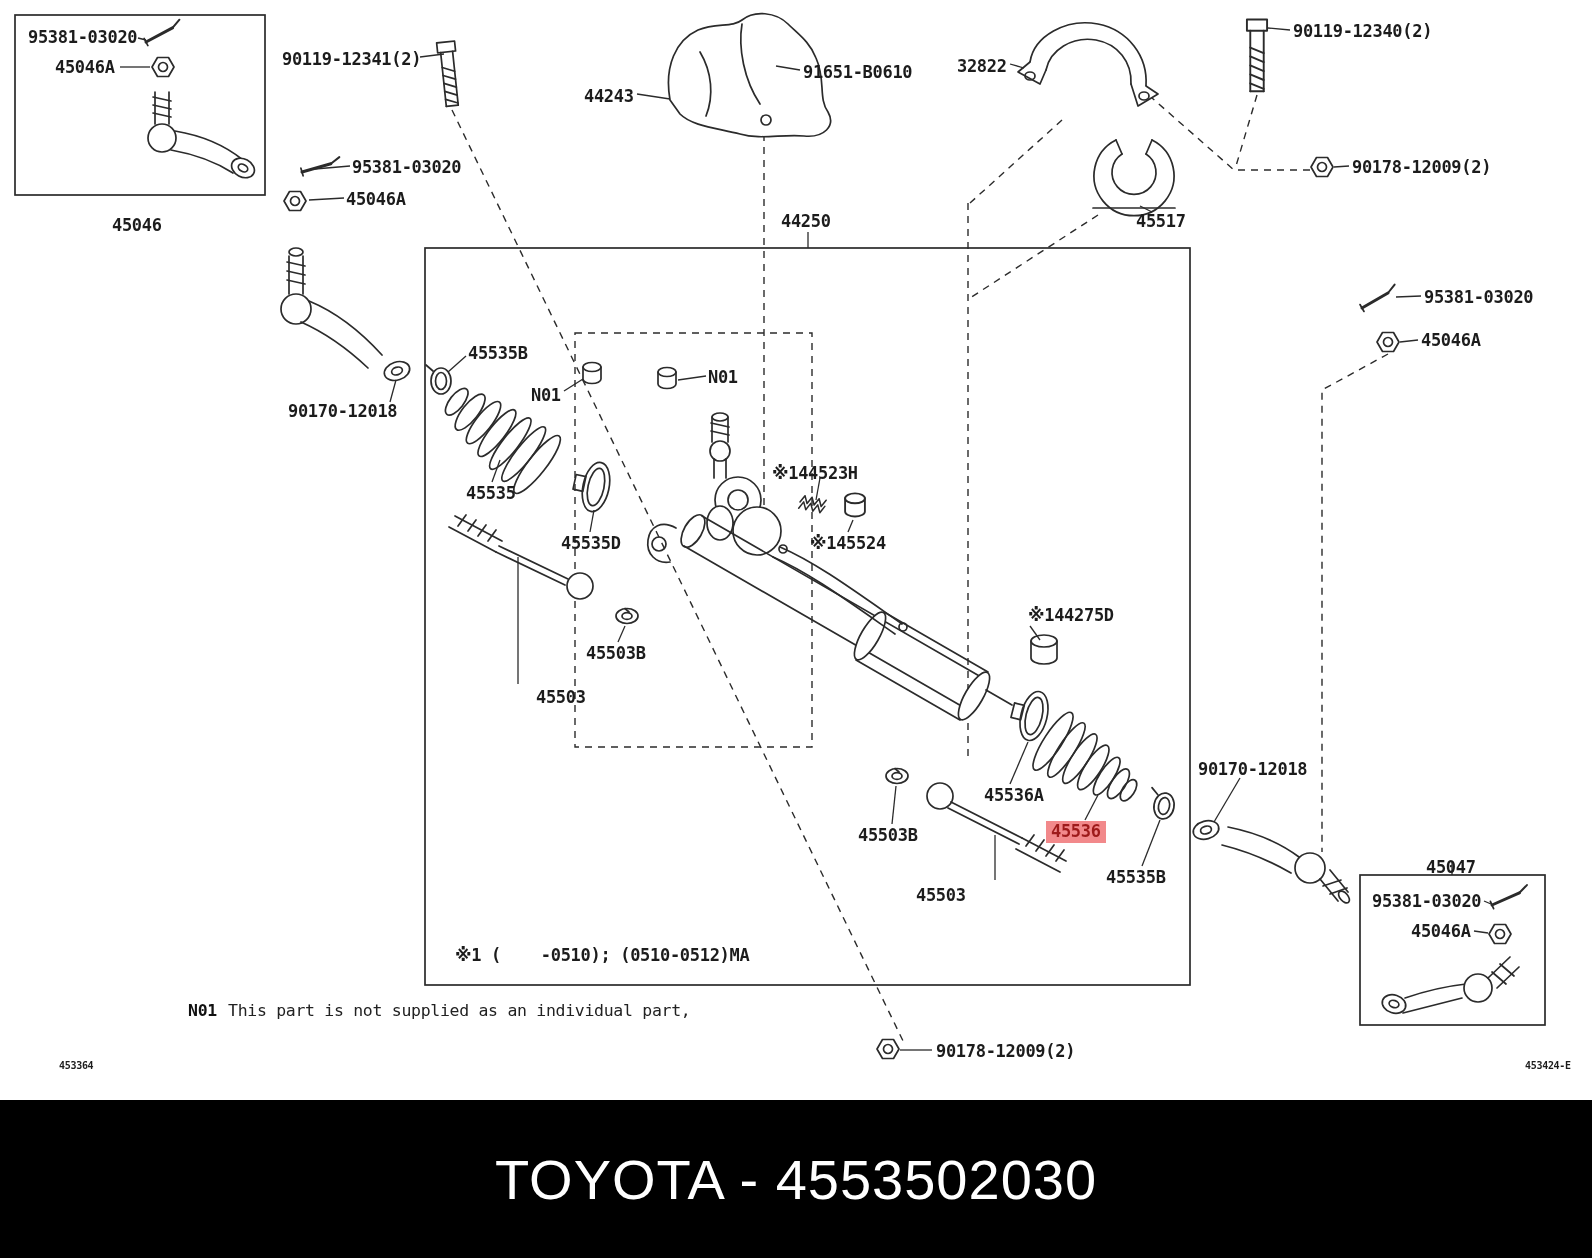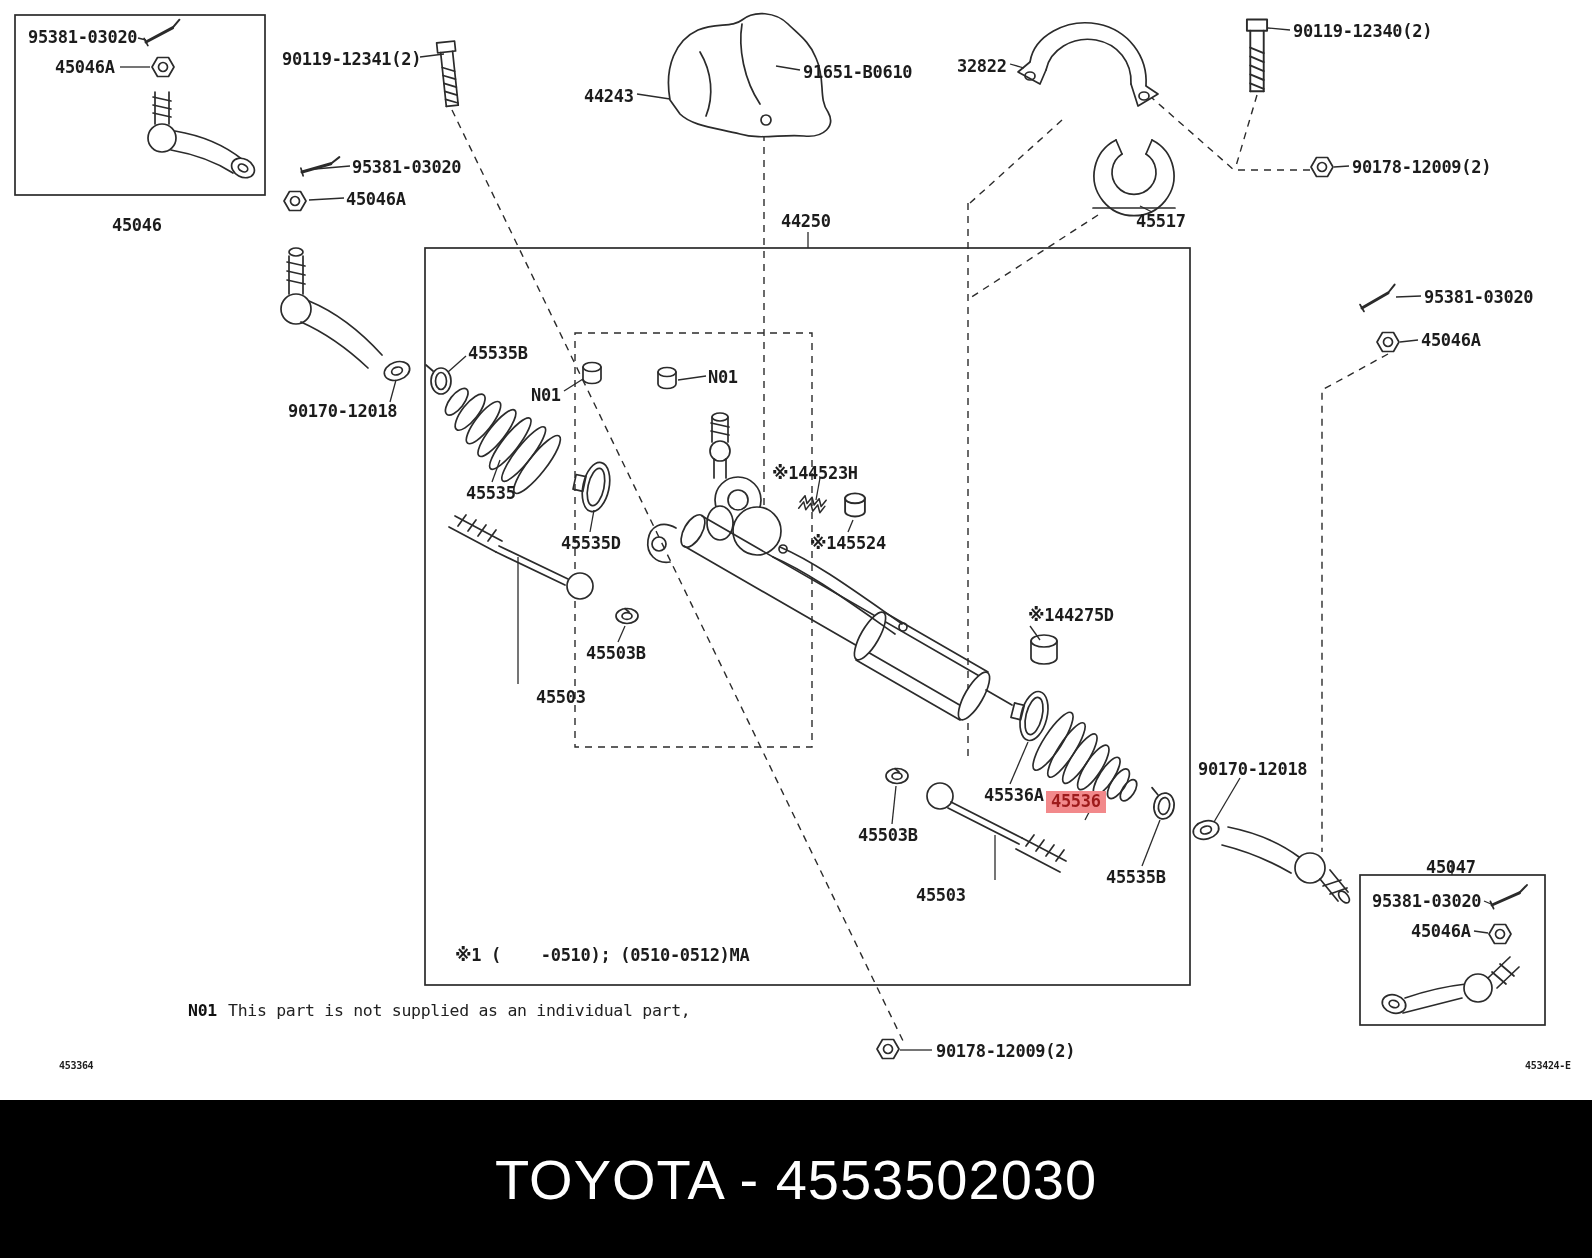--- a/index.html
+++ b/index.html
@@ -349,7 +349,7 @@
       <div class="plabel" style="left: 536px; top: 688px;">45503</div>
       <div class="plabel" style="left: 986px; top: 606px; margin-left: 42px;">※144275D</div>
       <div class="plabel" style="left: 984px; top: 786px;">45536A</div>
-      <div class="plabel hl" style="left: 1051px; top: 792px;">45536</div>
+      <div class="plabel hl" style="left: 1051px; top: 822px;">45536</div>
       <div class="plabel" style="left: 858px; top: 826px;">45503B</div>
       <div class="plabel" style="left: 916px; top: 886px;">45503</div>
       <div class="plabel" style="left: 1106px; top: 868px;">45535B</div>

